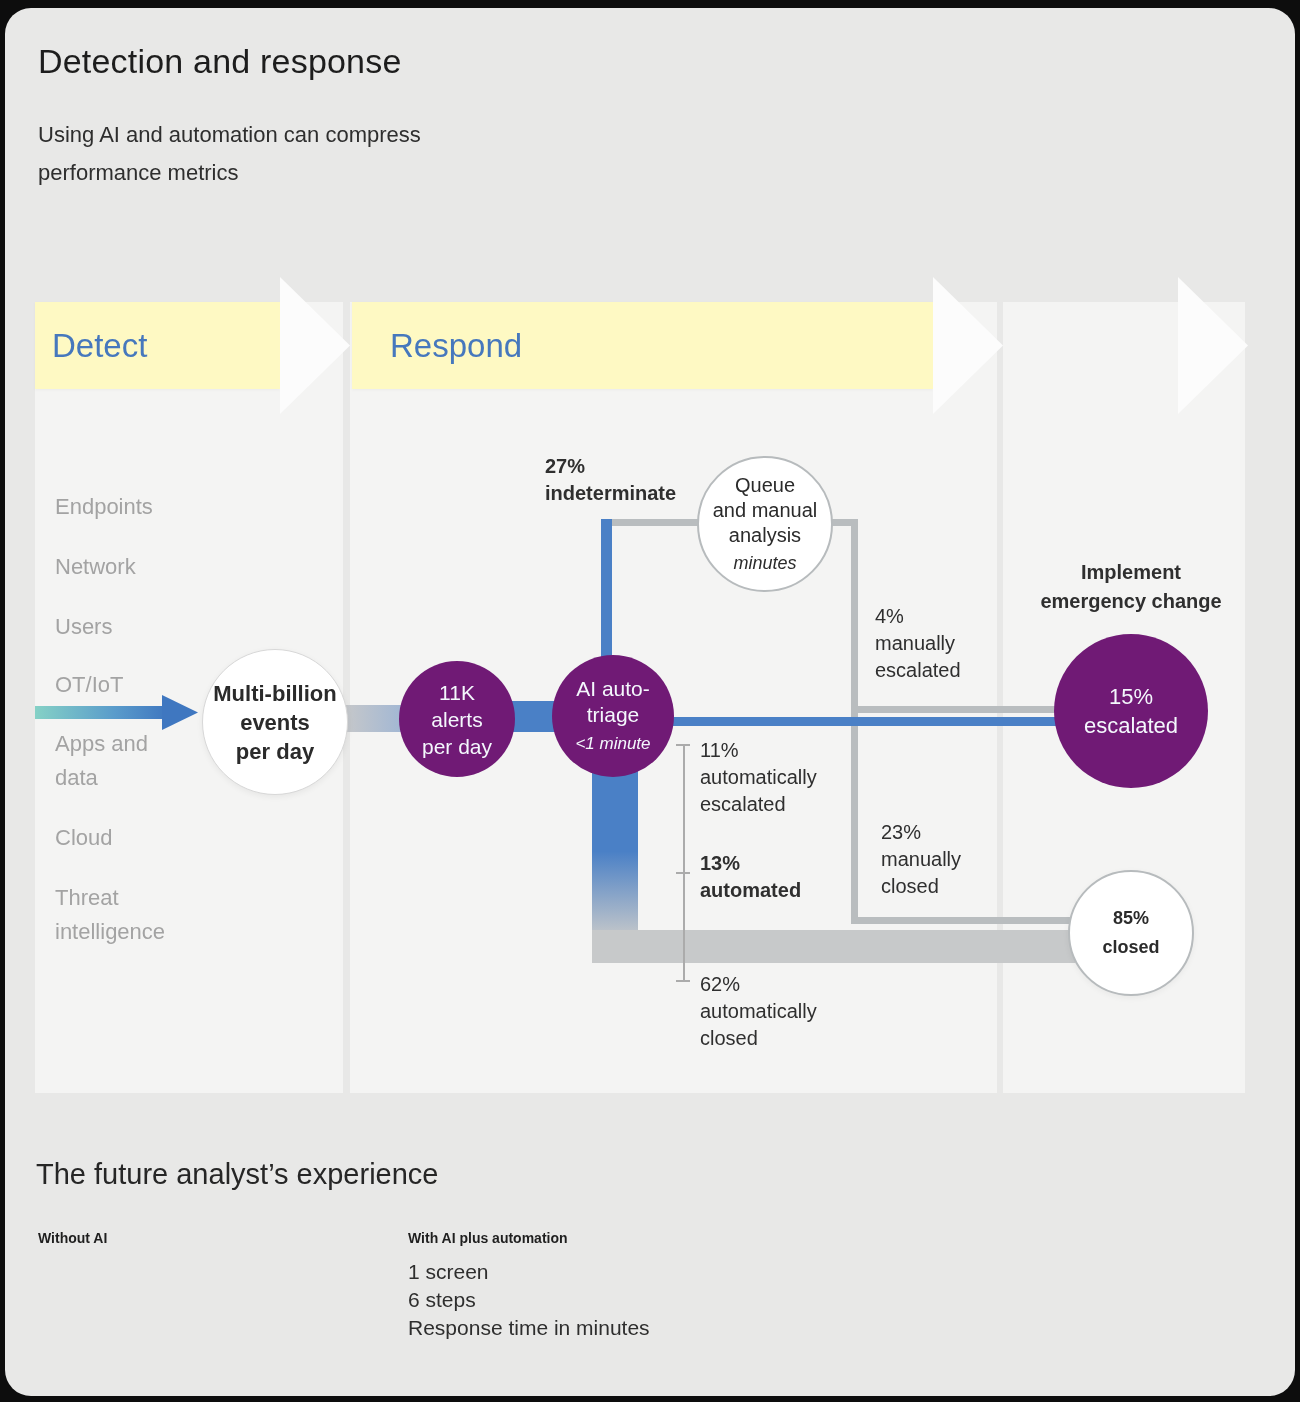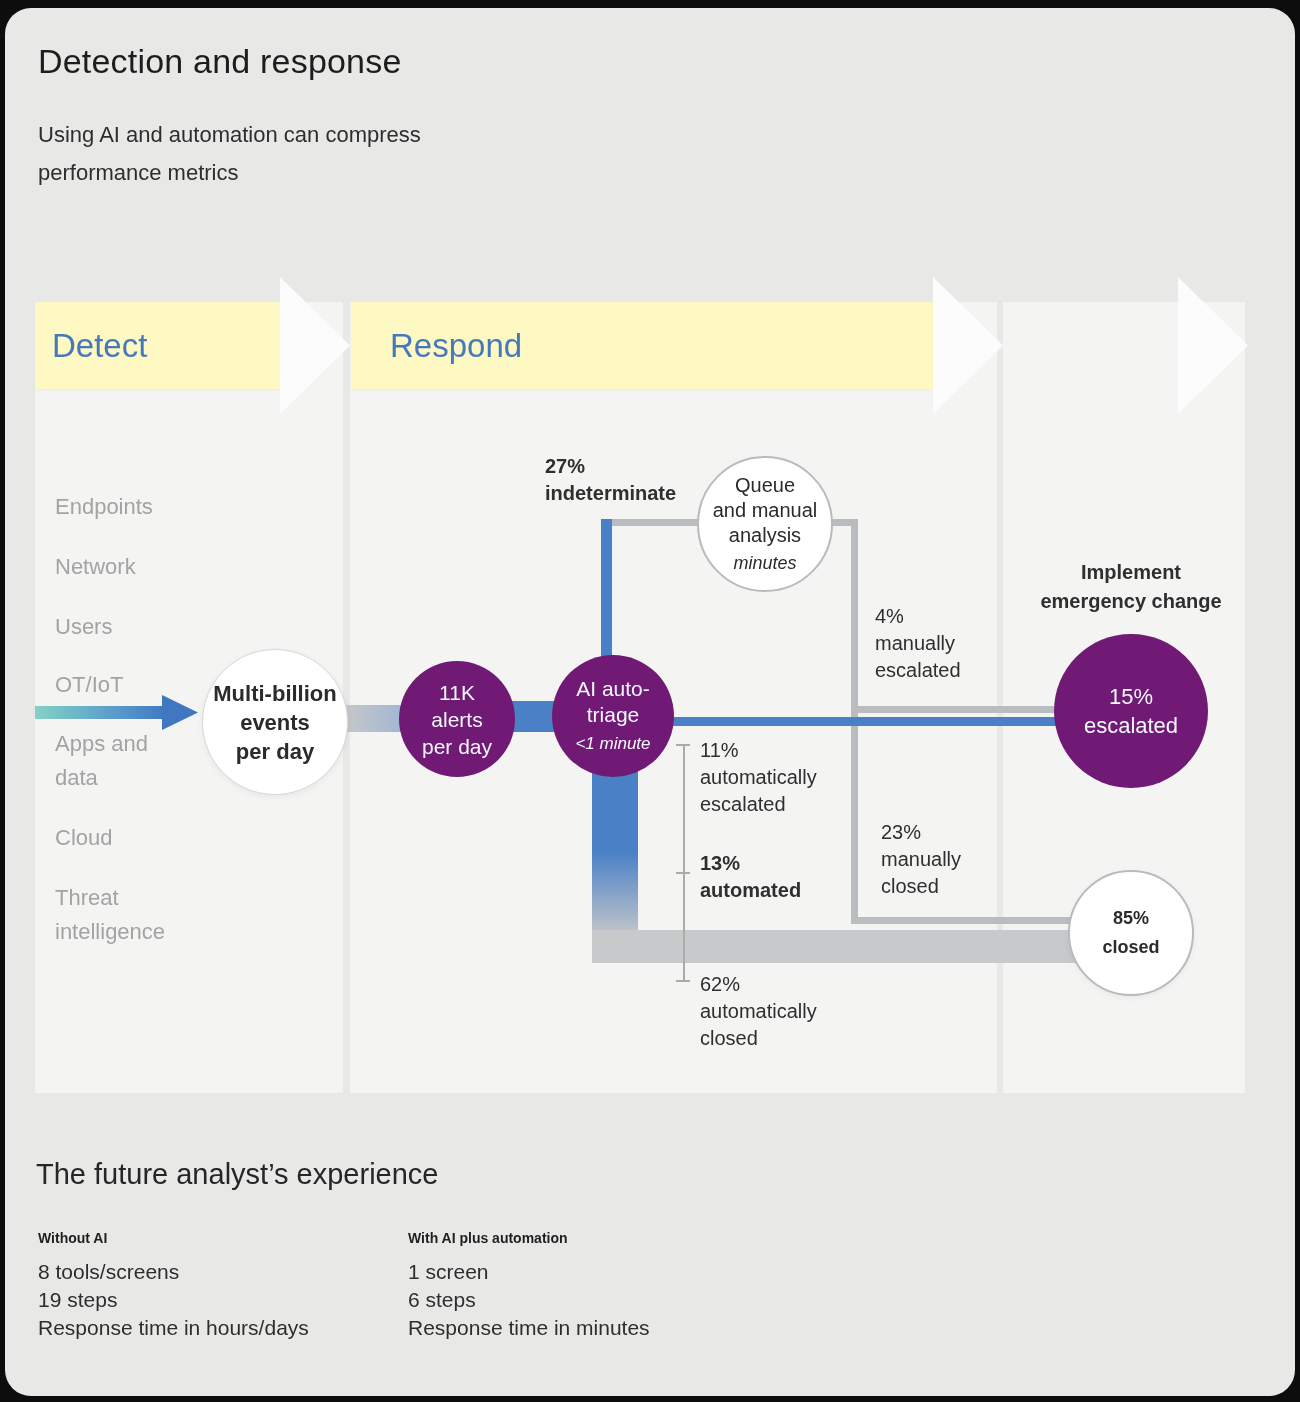--- a/index.html
+++ b/index.html
@@ -168,9 +168,6 @@
 
   <div class="abs" style="left:38px;top:1230px;">
     <div class="col-title">Without AI</div>
-    <div class="col-items pre">8 tools/screens
-19 steps
-Response time in hours/days</div>
   </div>
 
   <div class="abs" style="left:408px;top:1230px;">

